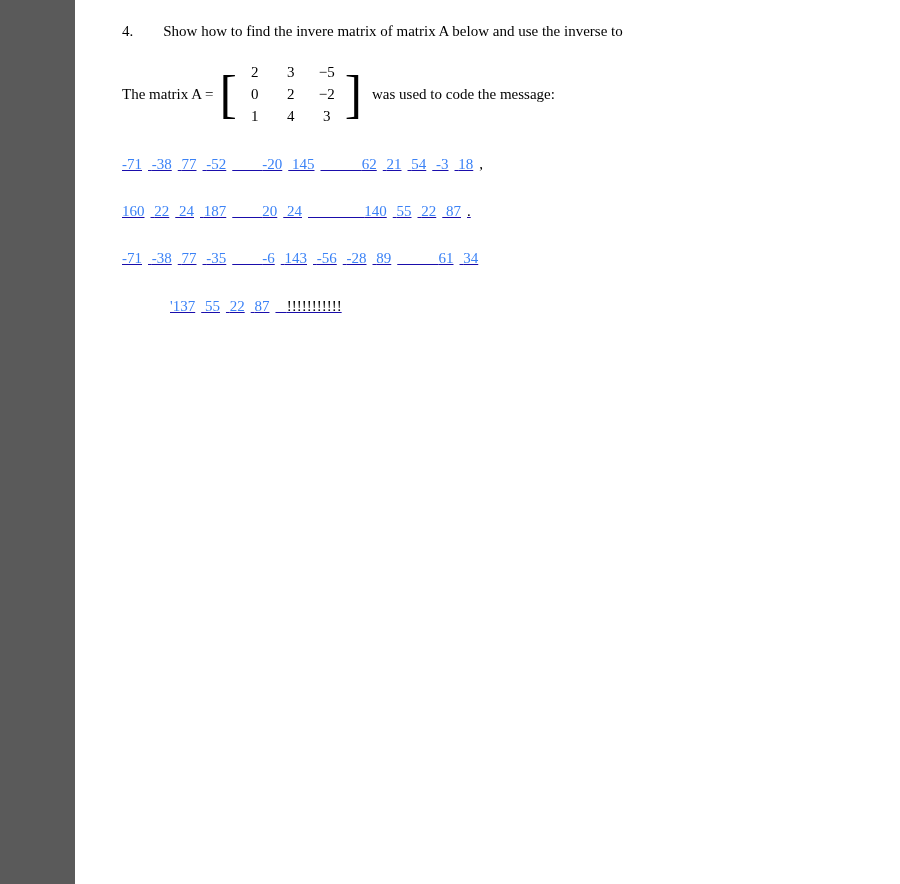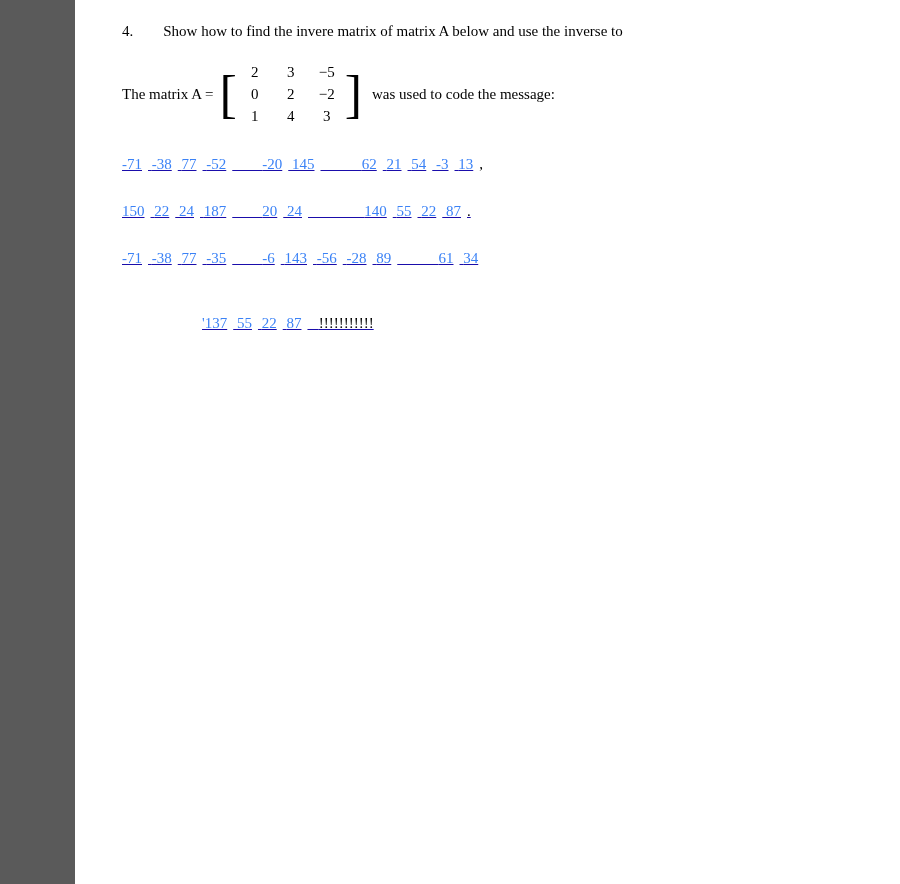--- a/index.html
+++ b/index.html
@@ -159,7 +159,7 @@
       <span>21</span>
       <span>54</span>
       <span>-3</span>
-      <span>13</span><span class="no-underline">,</span>
+      <span>18</span><span class="no-underline">,</span>
     </div>
 
     <div class="message-row" style="margin-bottom: 20px;">

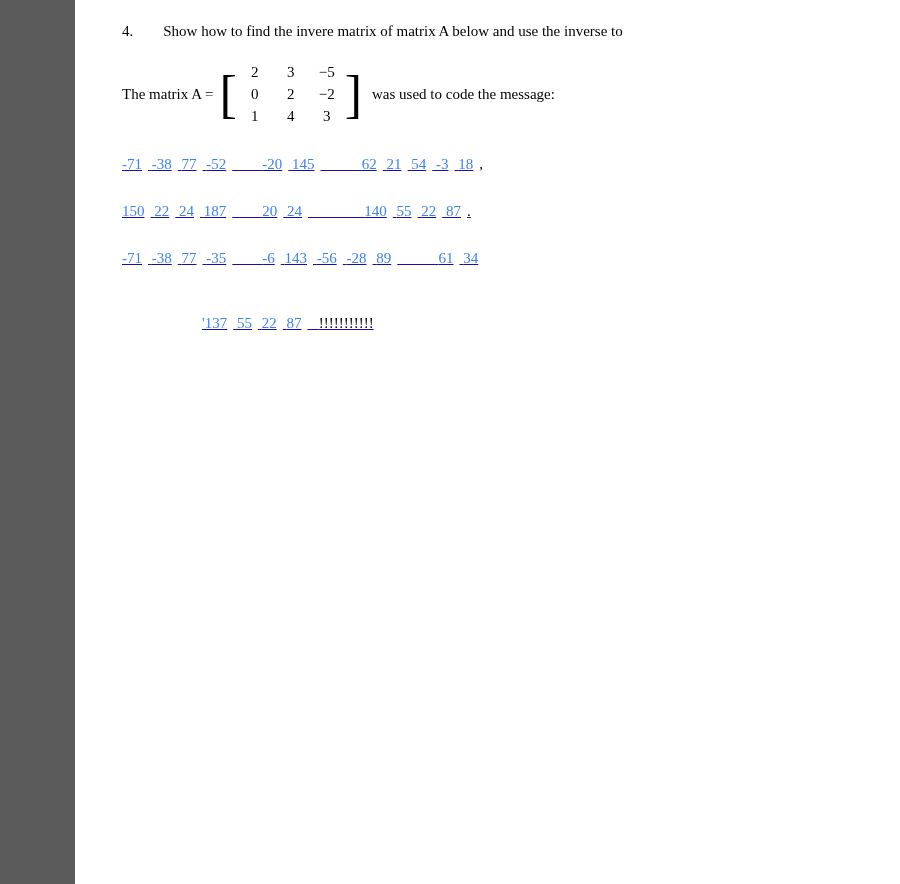--- a/index.html
+++ b/index.html
@@ -163,7 +163,7 @@
     </div>
 
     <div class="message-row" style="margin-bottom: 20px;">
-      <span>150</span>
+      <span>160</span>
       <span>22</span>
       <span>24</span>
       <span>187</span>

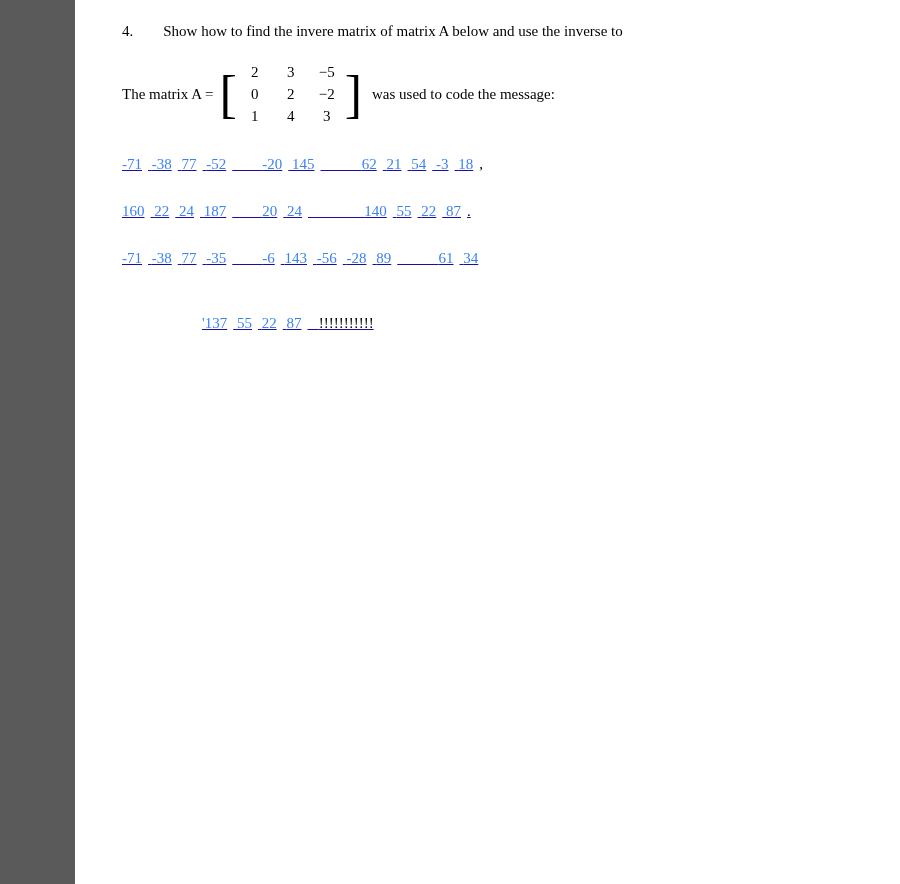--- a/index.html
+++ b/index.html
@@ -177,7 +177,7 @@
       <span>87</span><span class="no-underline">.</span>
     </div>
 
-    <div class="message-row" style="margin-bottom: 38px;">
+    <div class="message-row" style="margin-bottom: 21px;">
       <span>-71</span>
       <span>-38</span>
       <span>77</span>

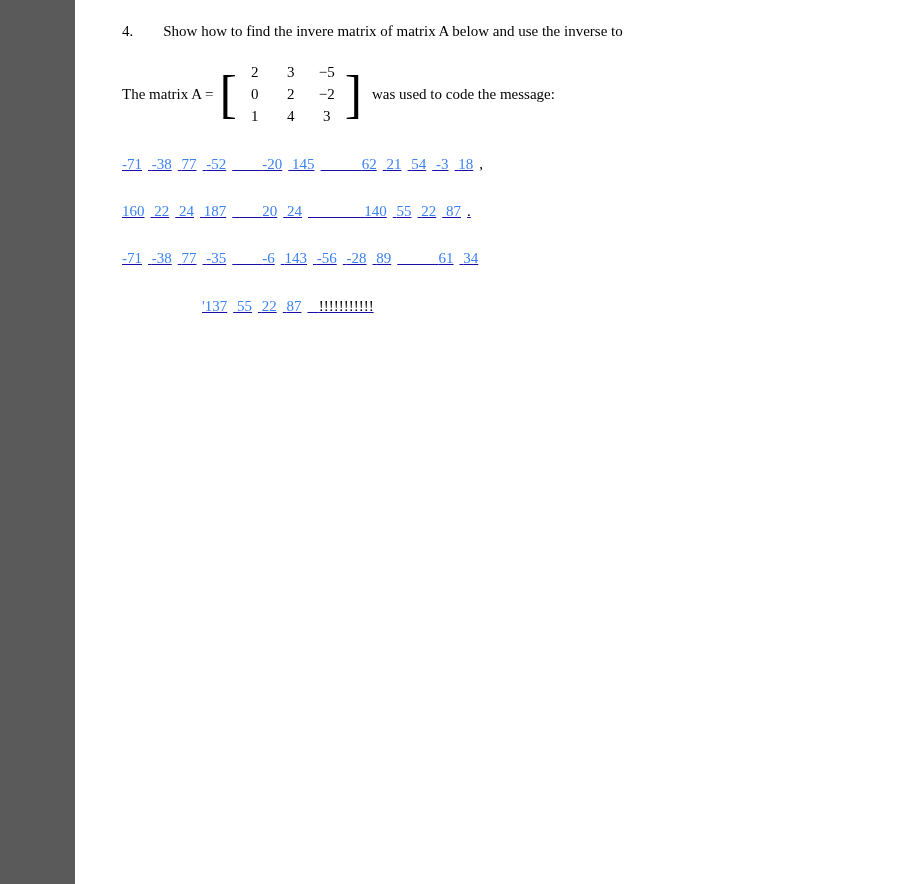--- a/index.html
+++ b/index.html
@@ -193,7 +193,7 @@
       <span>34</span>
     </div>
 
-    <div class="message-row" style="margin-left: 80px;">
+    <div class="message-row" style="margin-left: 48px;">
       <span>'137</span>
       <span>55</span>
       <span>22</span>

